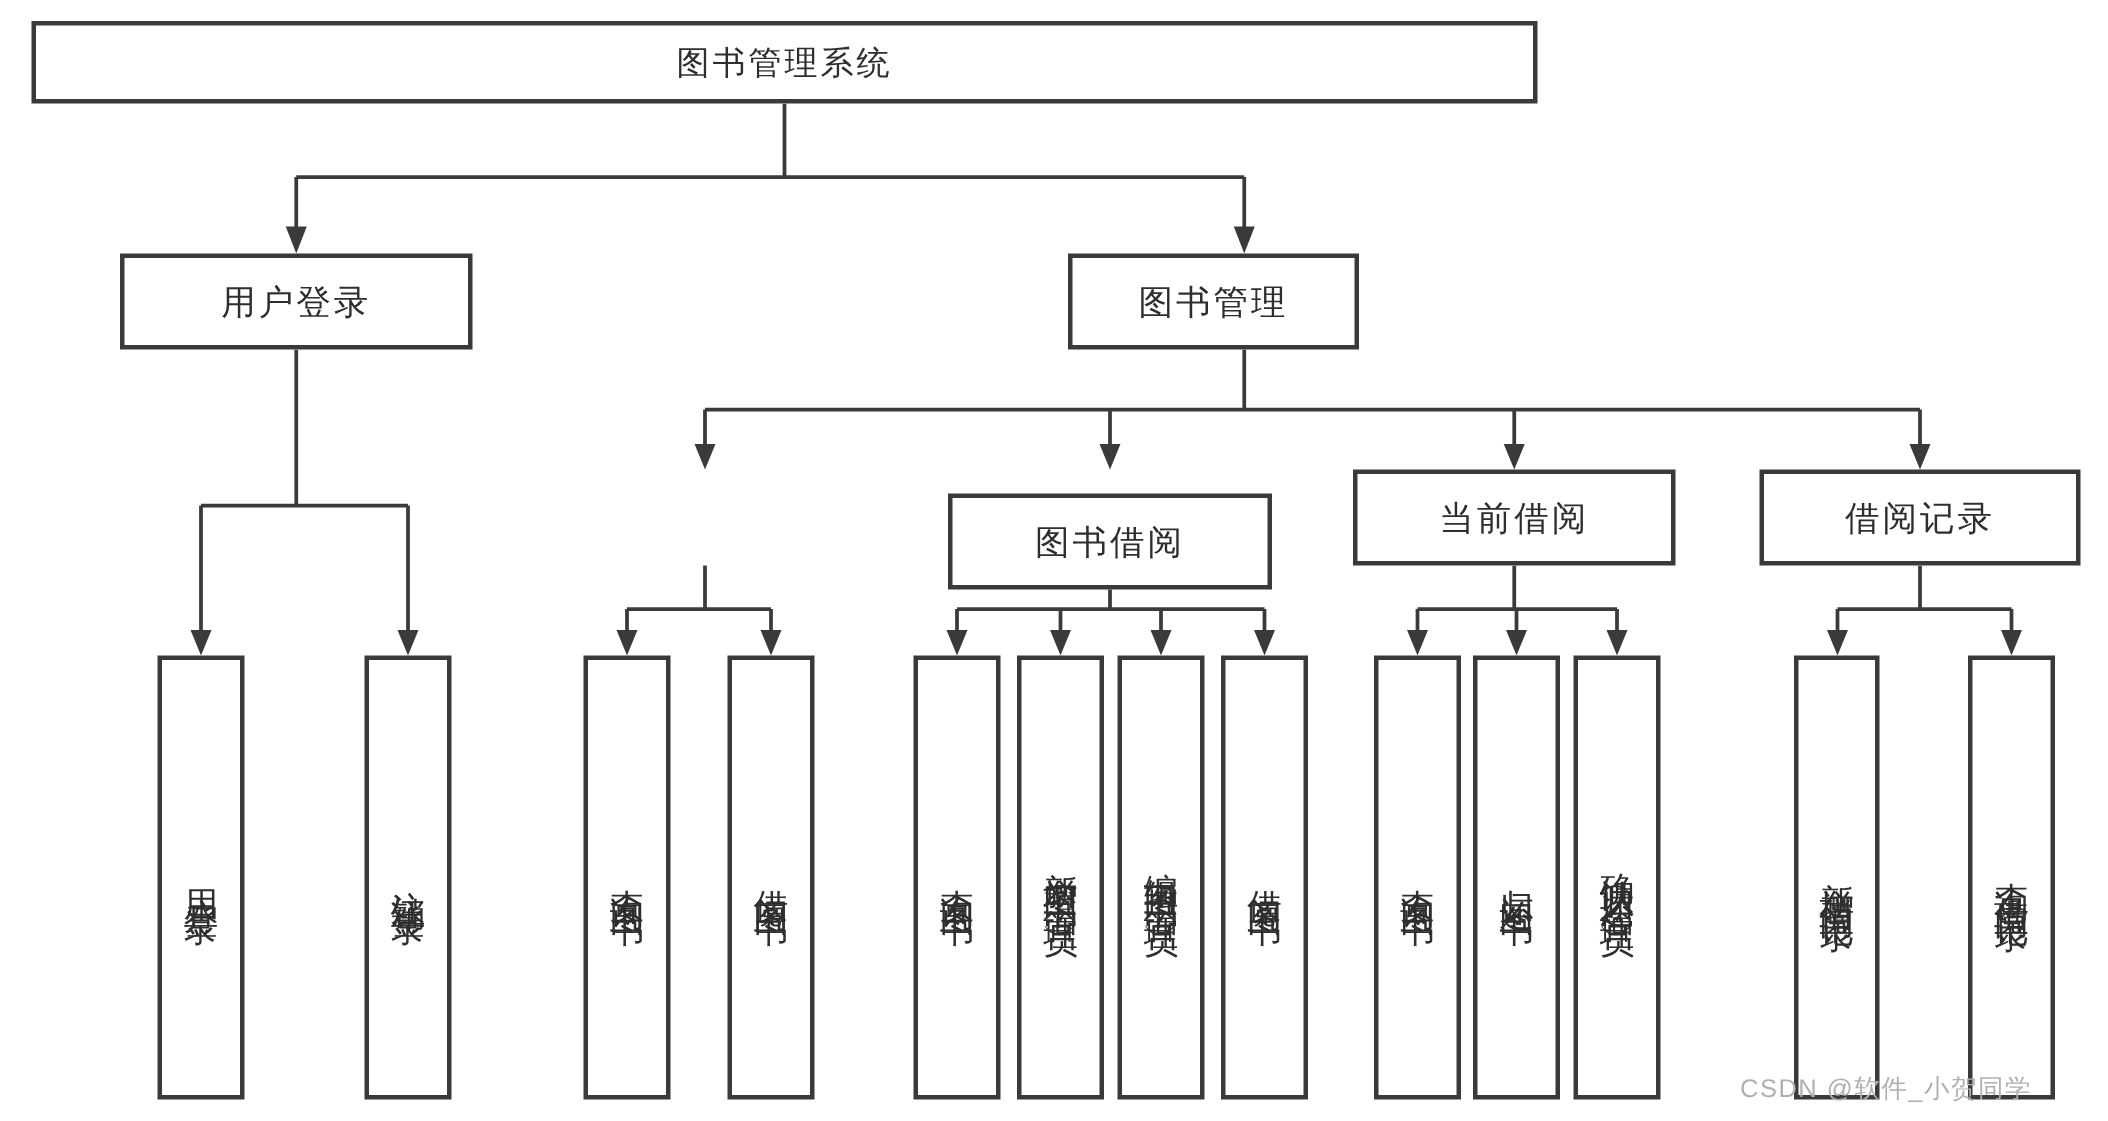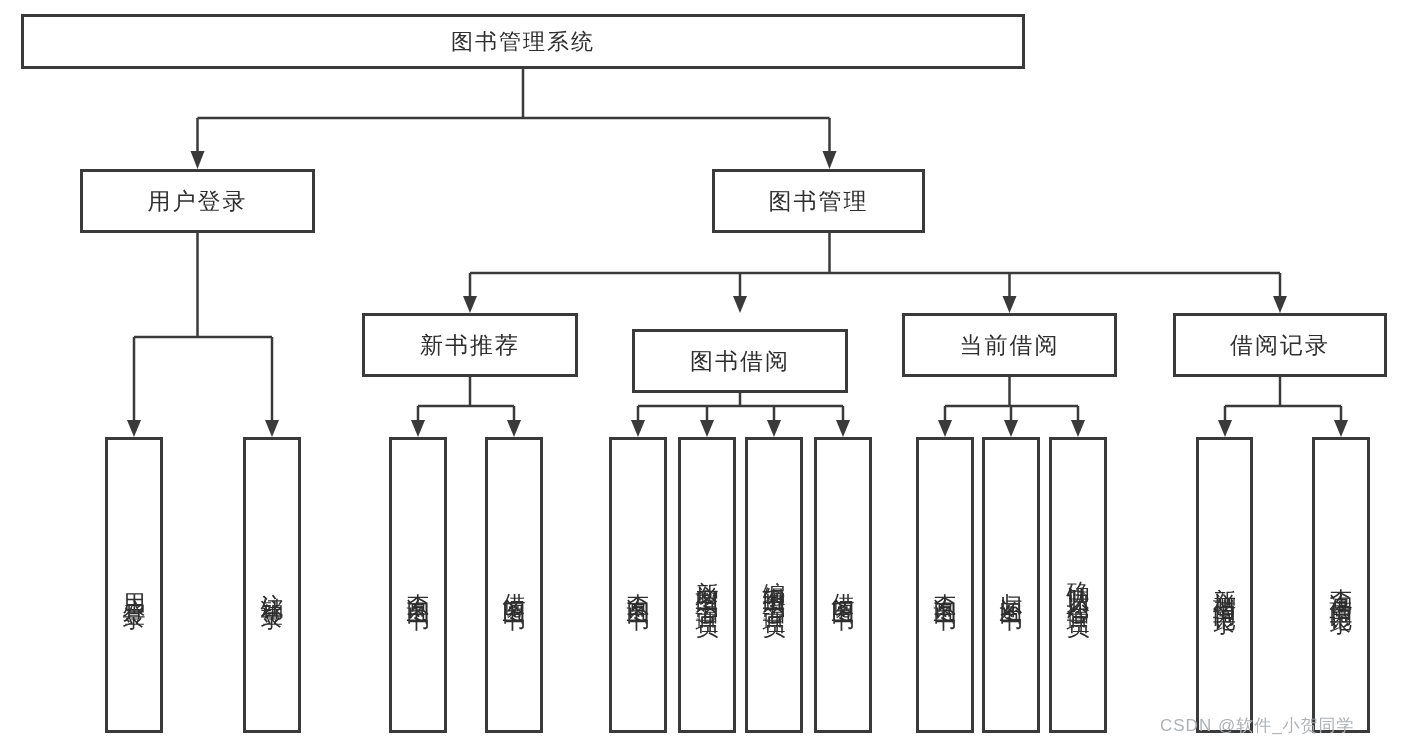--- a/index.html
+++ b/index.html
@@ -141,7 +141,7 @@
   <div class="box h root" style="left:21px; top:14px; width:1004px; height:55px;">图书管理系统</div>
 
   <div class="box h" style="left:80px; top:169px; width:235px; height:64px;">用户登录</div>
-  <div class="box h" style="left:712px; top:169px; width:213px; height:64px;">图书管理</div>
+  <div class="box h" style="left:712px; top:169px; width:194px; height:64px;">图书管理</div>
 
   <div class="box h" style="left:362px; top:313px; width:216px; height:64px;">新书推荐</div>
   <div class="box h" style="left:632px; top:329px; width:216px; height:64px;">图书借阅</div>

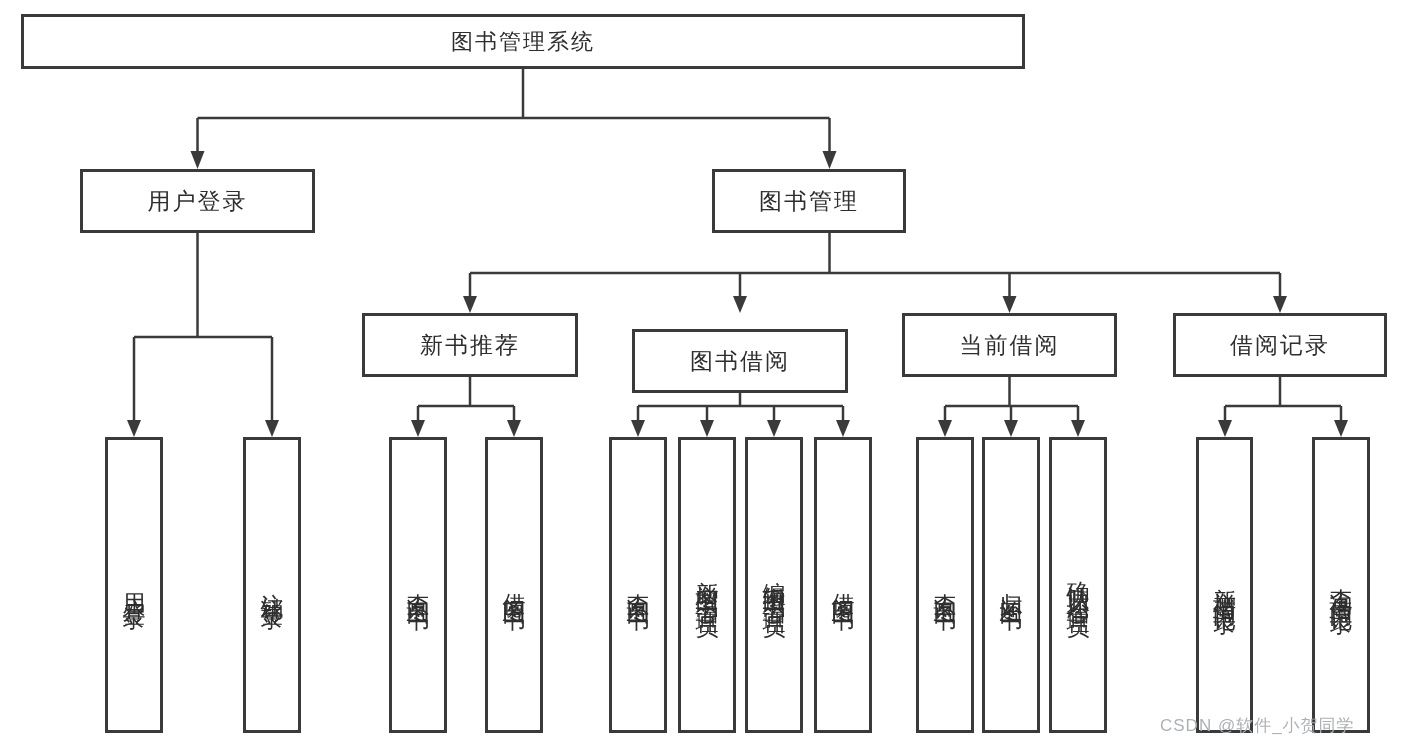--- a/index.html
+++ b/index.html
@@ -143,7 +143,6 @@
   <div class="box h" style="left:80px; top:169px; width:235px; height:64px;">用户登录</div>
   <div class="box h" style="left:712px; top:169px; width:194px; height:64px;">图书管理</div>
 
-  <div class="box h" style="left:362px; top:313px; width:216px; height:64px;">新书推荐</div>
   <div class="box h" style="left:632px; top:329px; width:216px; height:64px;">图书借阅</div>
   <div class="box h" style="left:902px; top:313px; width:215px; height:64px;">当前借阅</div>
   <div class="box h" style="left:1173px; top:313px; width:214px; height:64px;">借阅记录</div>

